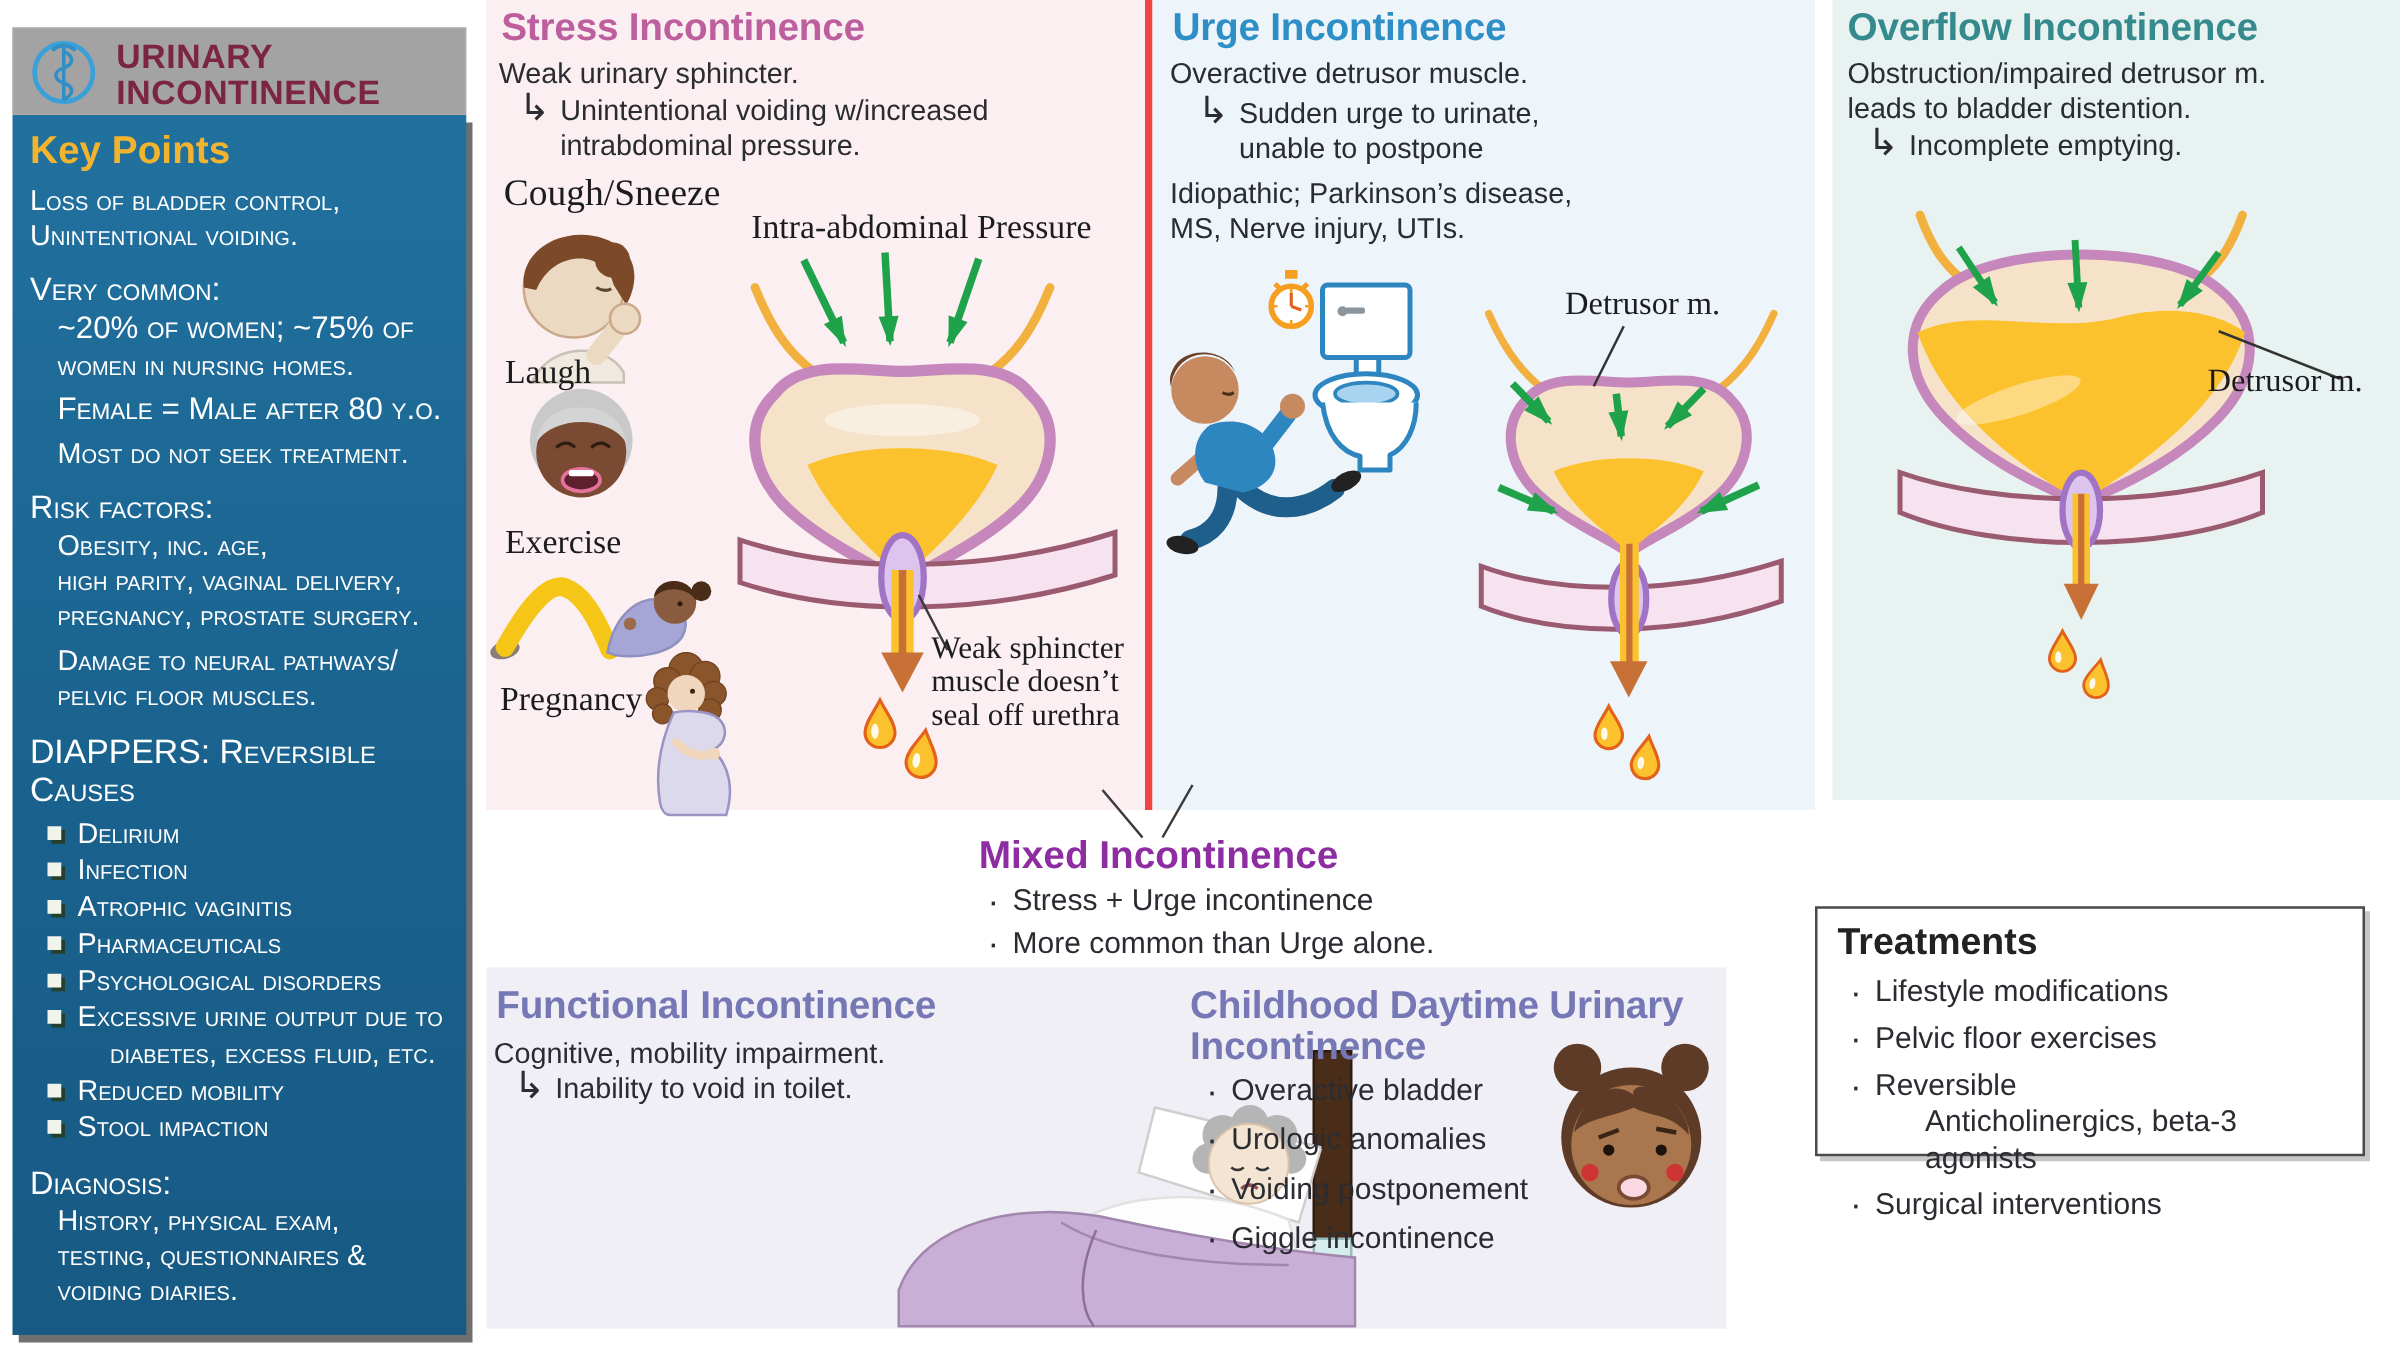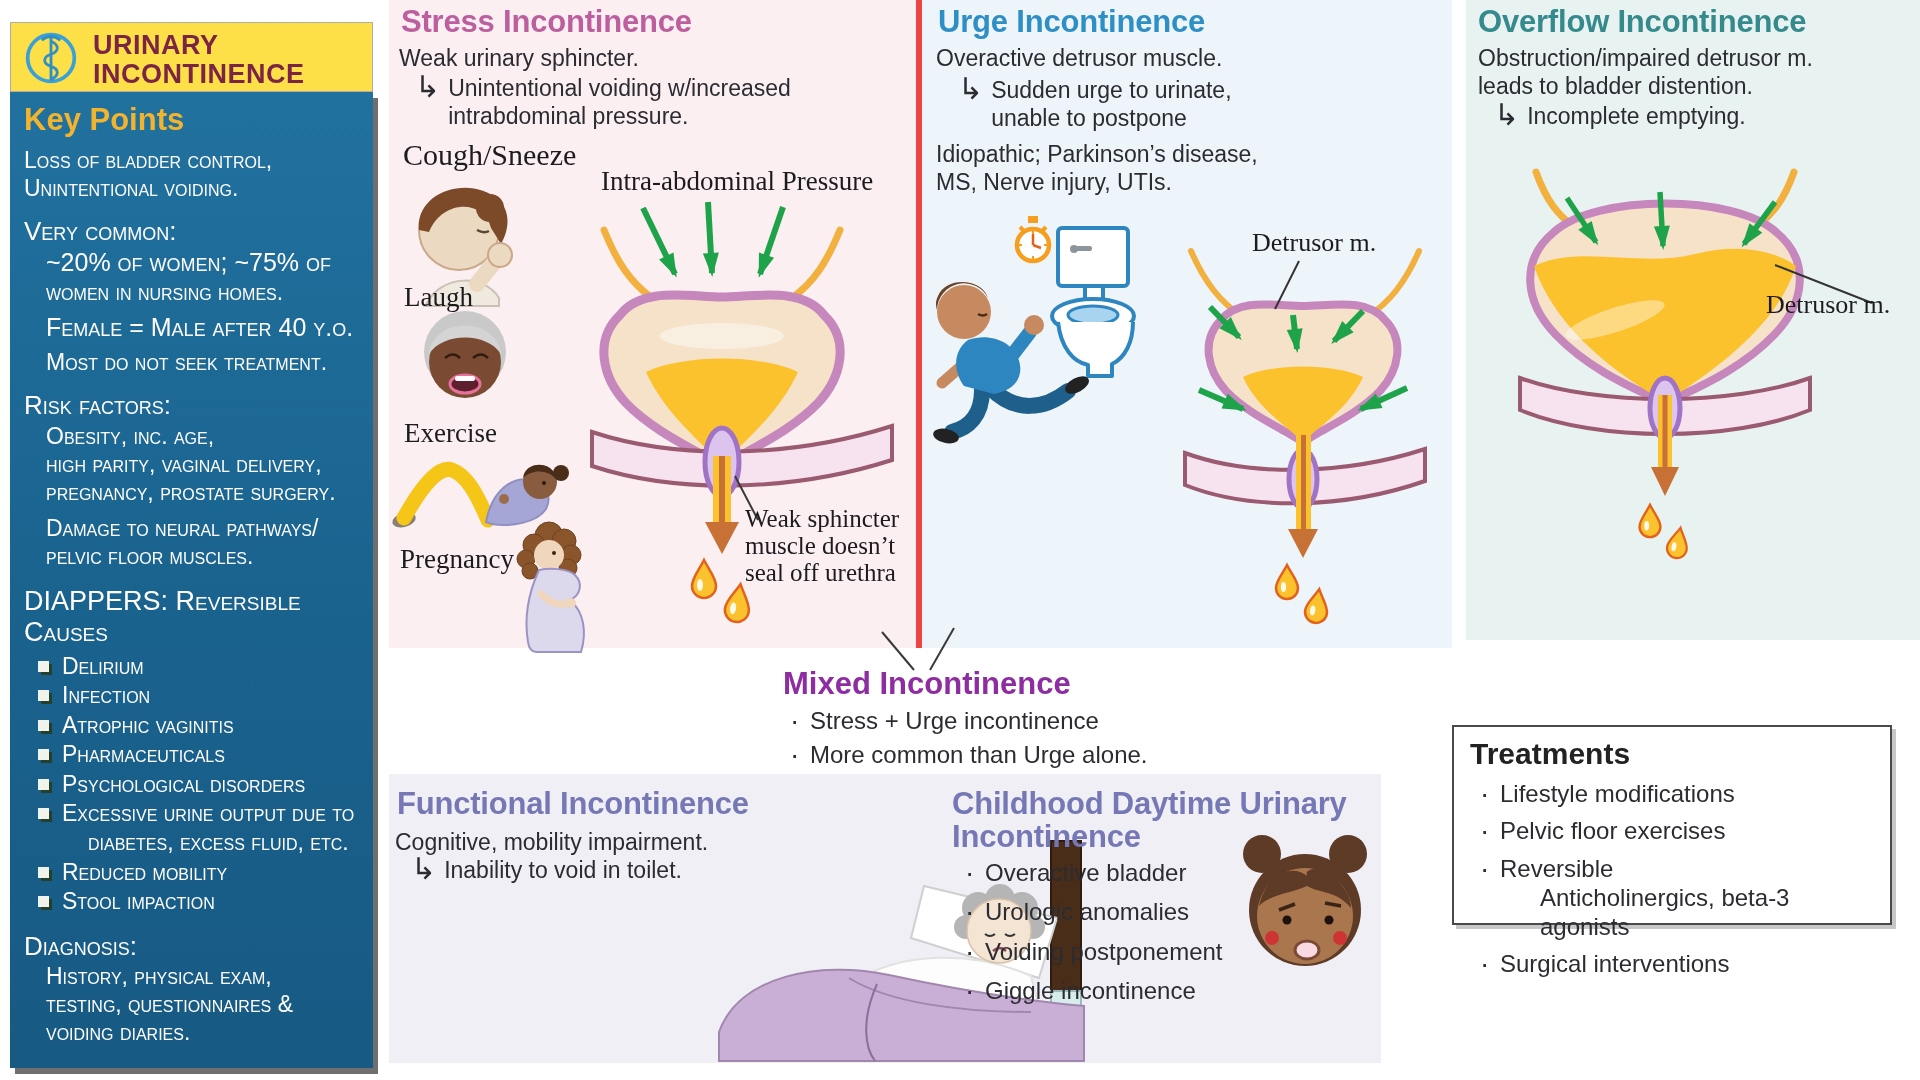--- a/index.html
+++ b/index.html
@@ -8,7 +8,7 @@
   #stage { position:relative; width:1920px; height:1080px; overflow:hidden; background:#fff; }
 
   
-  #hdr { left:10px; top:22px; width:363px; height:70px; background:#fde047; border:1px solid #b3aca6; }
+  #hdr { left:10px; top:22px; width:363px; height:70px; background:#a3a3a3; border:1px solid #b3aca6; }
   #hdr .ttl { position:absolute; left:82px; top:8px; font-size:27px; font-weight:bold; color:#7c2444; line-height:1.07; letter-spacing:.5px; }
 
   

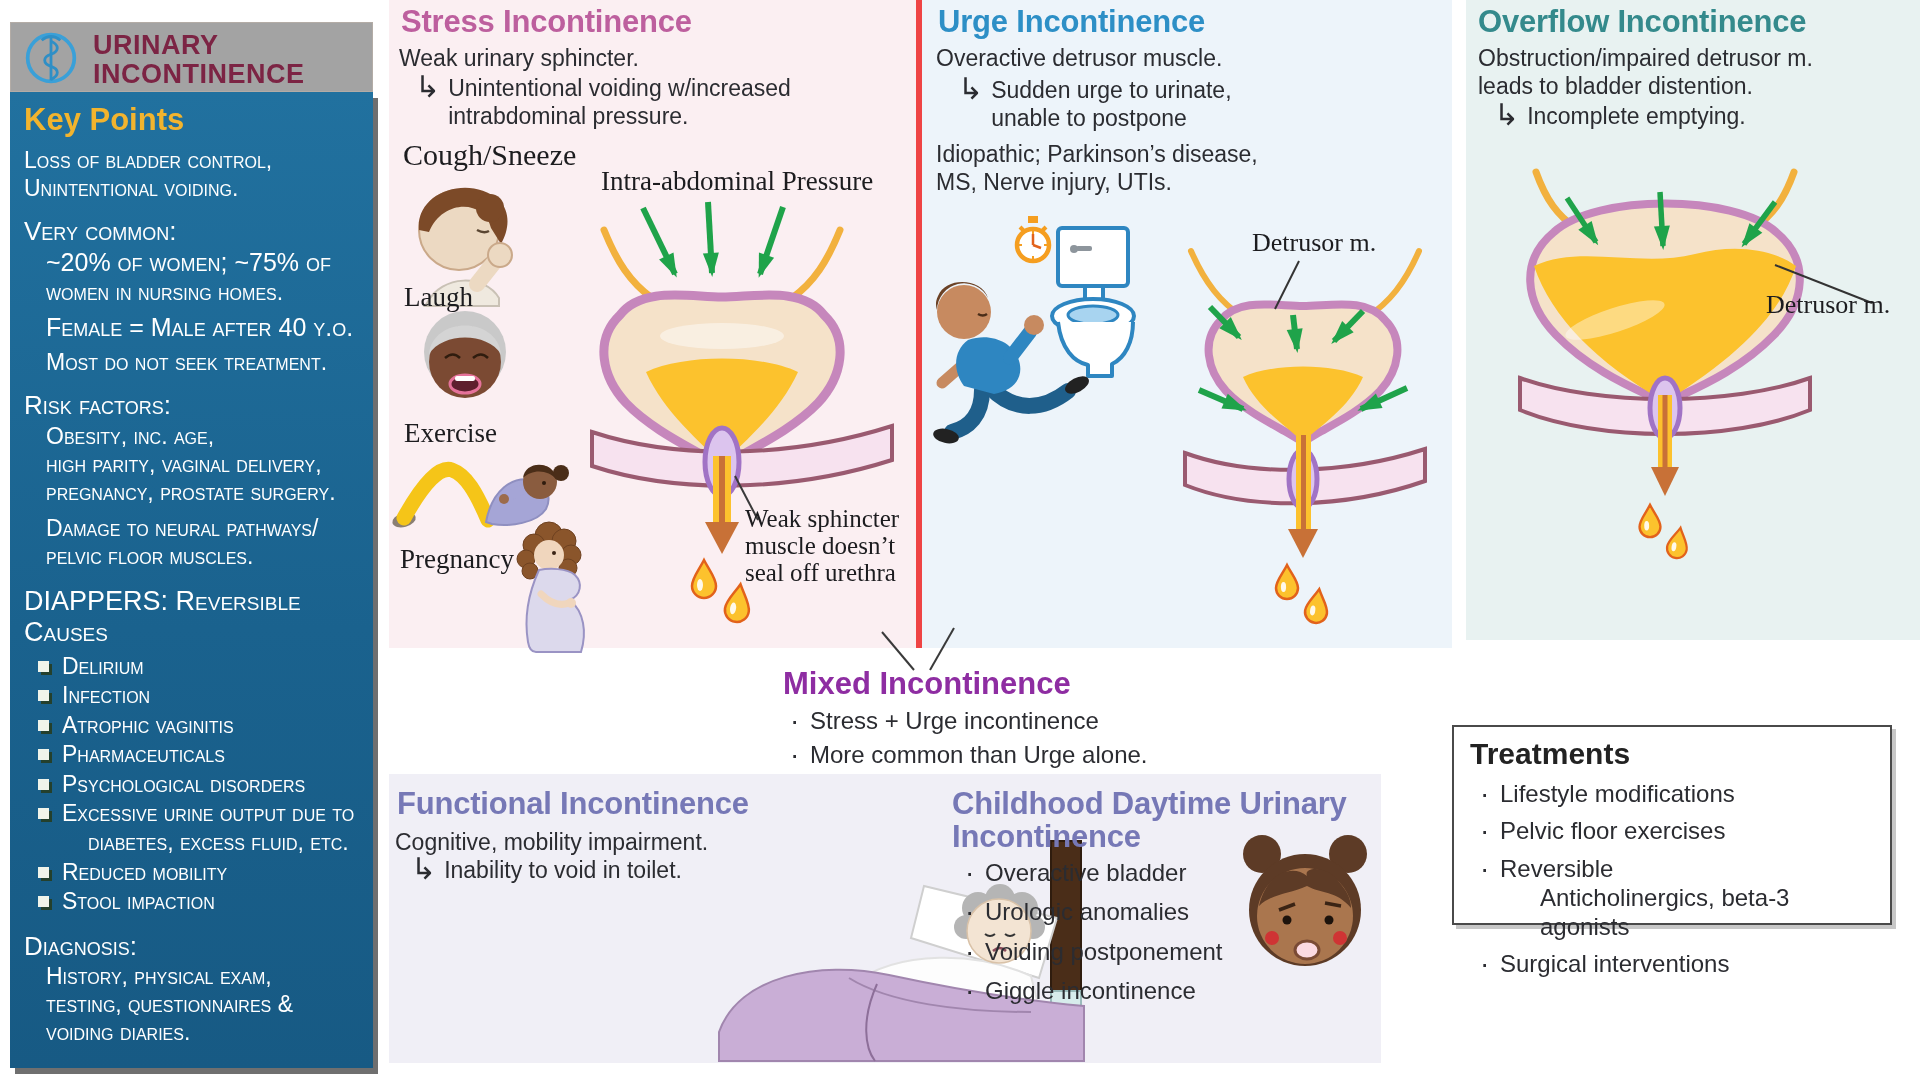--- a/index.html
+++ b/index.html
@@ -78,7 +78,7 @@
     <div class="ind">
       <div class="b big">~20% of women; ~75% of</div>
       <div class="b">women in nursing homes.</div>
-      <div class="b big" style="margin-top:6px;">Female = Male after 40 y.o.</div>
+      <div class="b big" style="margin-top:6px;">Female = Male after 80 y.o.</div>
       <div class="b" style="margin-top:6px;">Most do not seek treatment.</div>
     </div>
 

